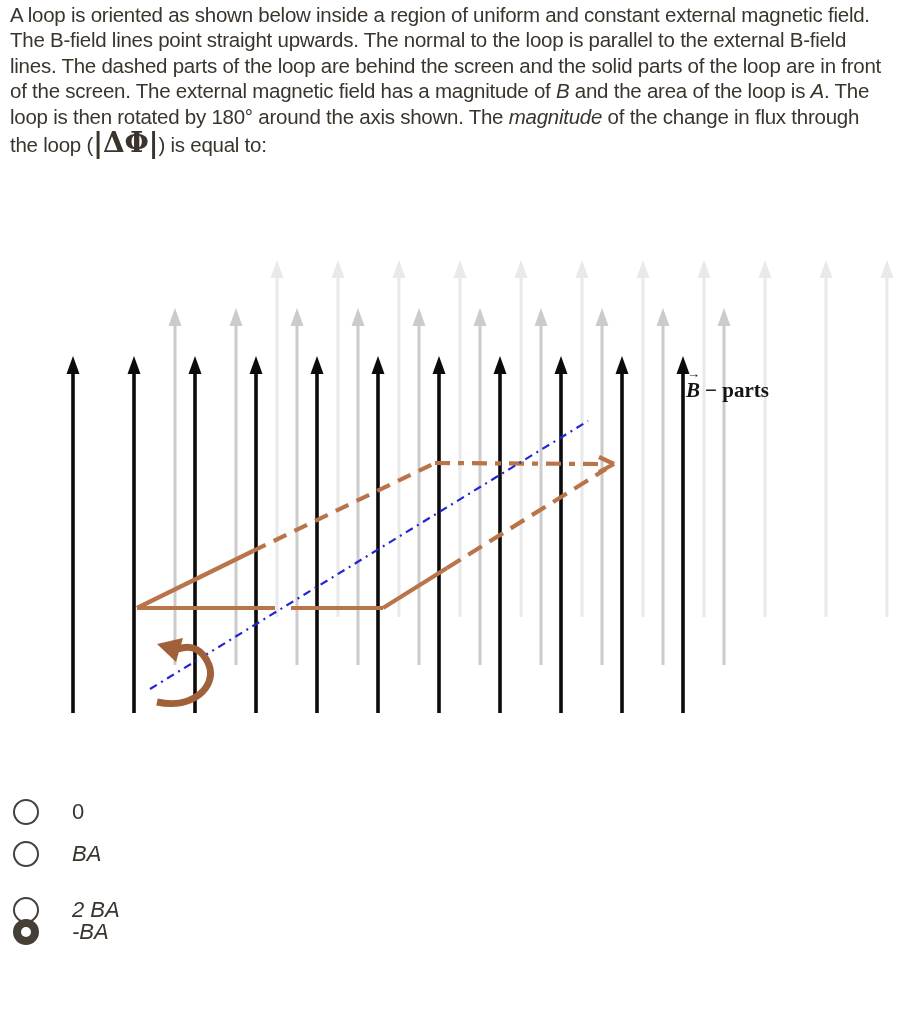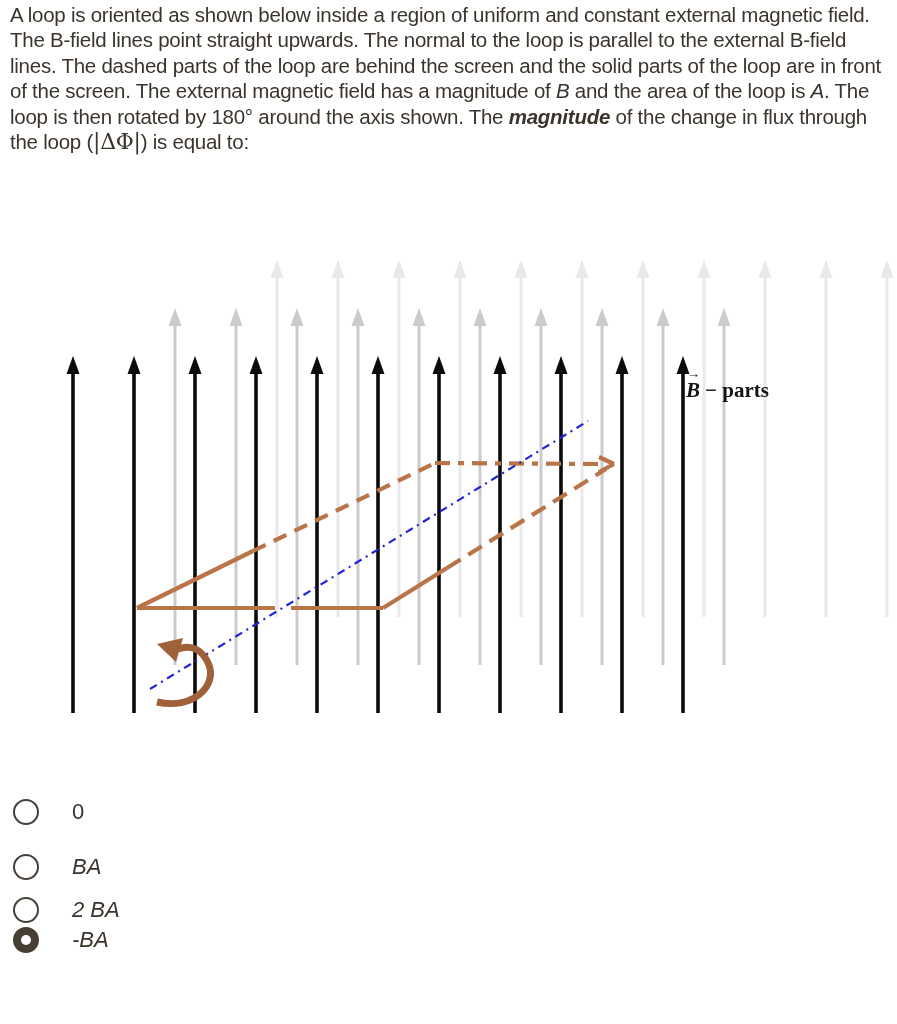--- a/index.html
+++ b/index.html
@@ -10,7 +10,7 @@
   .question{position:absolute;left:10px;top:2px;width:878px;margin:0;
             font-size:20.5px;line-height:25.4px;letter-spacing:-0.25px;color:#3a342c;}
   .it{font-style:italic;}
-  .bi{font-style:italic;font-weight:700;}
+  .bi{font-style:italic;font-weight:400;}
   .math{font-family:"DejaVu Serif",serif;font-size:22px;font-weight:400;line-height:1;}
 
   

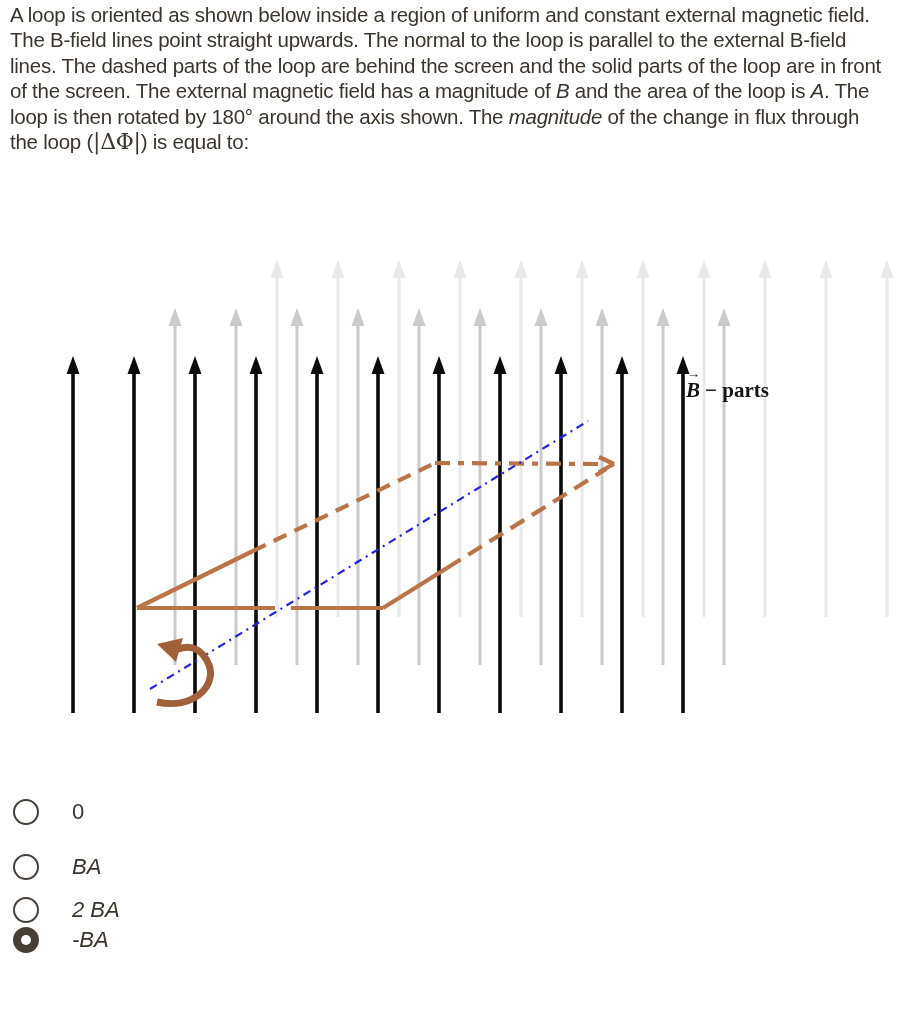--- a/index.html
+++ b/index.html
@@ -11,7 +11,7 @@
             font-size:20.5px;line-height:25.4px;letter-spacing:-0.25px;color:#3a342c;}
   .it{font-style:italic;}
   .bi{font-style:italic;font-weight:400;}
-  .math{font-family:"DejaVu Serif",serif;font-size:22px;font-weight:400;line-height:1;}
+  .math{font-family:"DejaVu Serif",serif;font-size:28px;font-weight:700;line-height:1;}
 
   
   .diagram{position:absolute;left:0;top:0;width:897px;height:780px;}

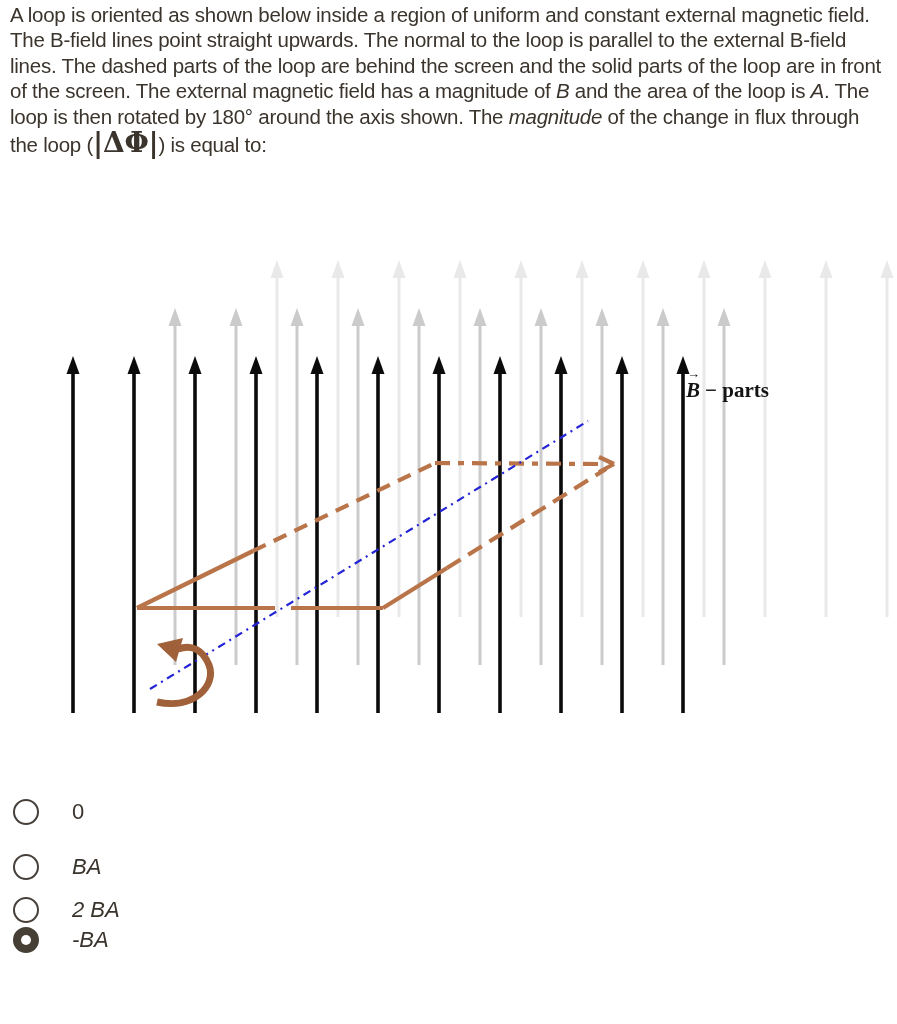--- a/index.html
+++ b/index.html
@@ -191,7 +191,7 @@
         <span class="radio"></span>
         <span class="opt-label">0</span>
       </div>
-      <div class="option-row" style="top: 55px;">
+      <div class="option-row" style="top: 42px;">
         <span class="radio"></span>
         <span class="opt-label it">BA</span>
       </div>

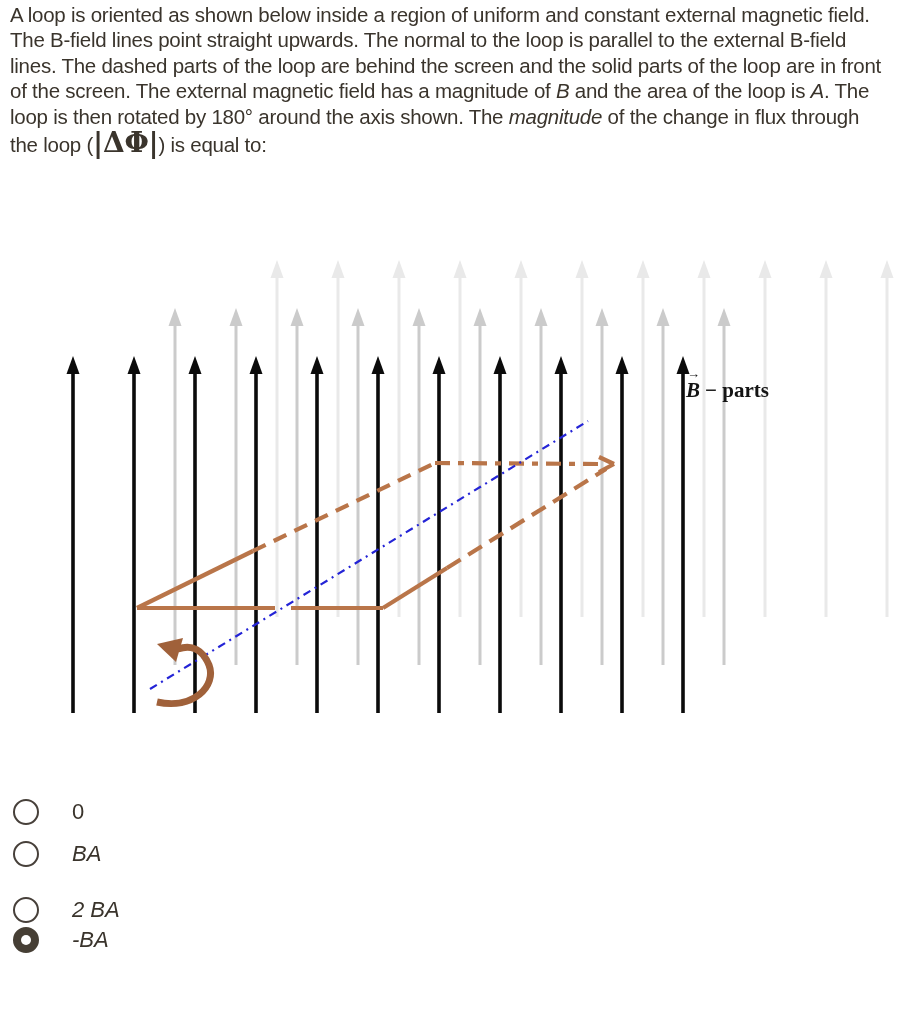--- a/index.html
+++ b/index.html
@@ -199,7 +199,7 @@
         <span class="radio"></span>
         <span class="opt-label it">2 BA</span>
       </div>
-      <div class="option-row" style="top: 128px;">
+      <div class="option-row" style="top: 120px;">
         <span class="radio selected">
           <span class="dot"></span>
         </span>

